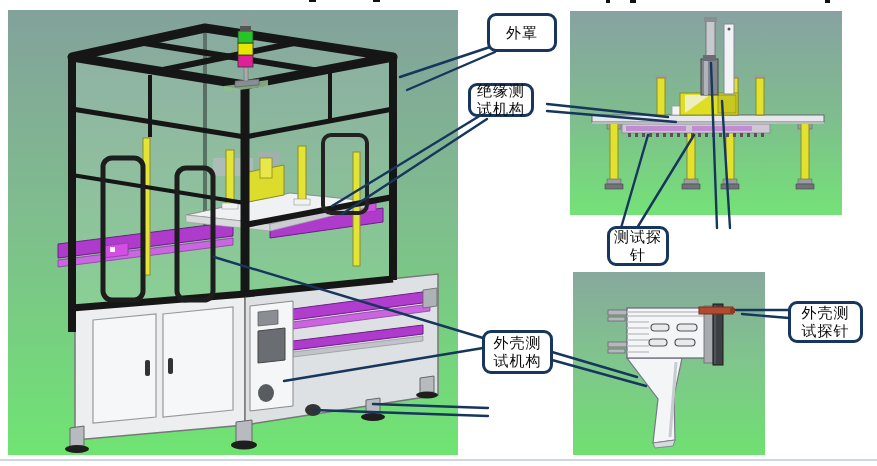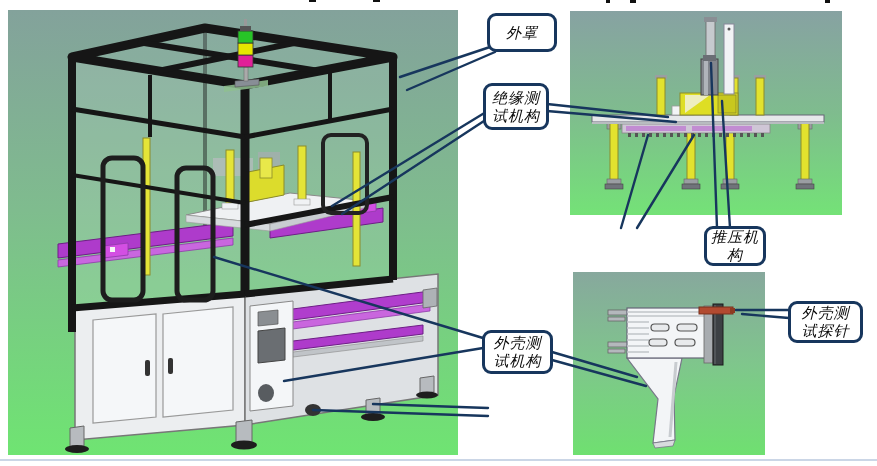--- a/index.html
+++ b/index.html
@@ -15,7 +15,7 @@
   .callout{
     position:absolute; z-index:10; box-sizing:border-box;
     background:#ffffff; border:3px solid var(--navy); border-radius:9px;
-    display:flex; align-items:center; justify-content:center;font-style:italic;
+    display:flex; align-items:center; justify-content:center;
   }
   .callout-text{
     white-space:pre-line; text-align:center; color:#0a0a0a;

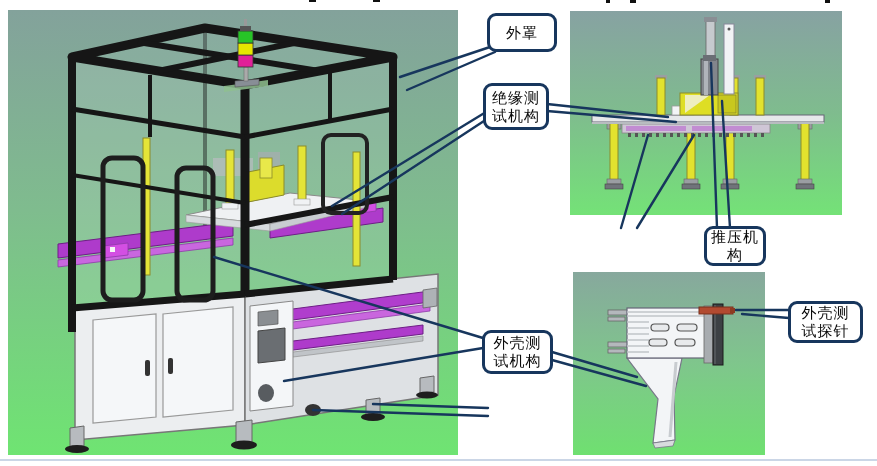--- a/index.html
+++ b/index.html
@@ -333,7 +333,7 @@
     <span class="callout-text">外罩</span>
   </div>
 
-  <div class="callout" style="left:483px; top:83px;  width:66px; height:47px;">
+  <div class="callout" style="left:468px; top:83px;  width:66px; height:34px;">
     <span class="callout-text">绝缘测
 试机构</span>
   </div>

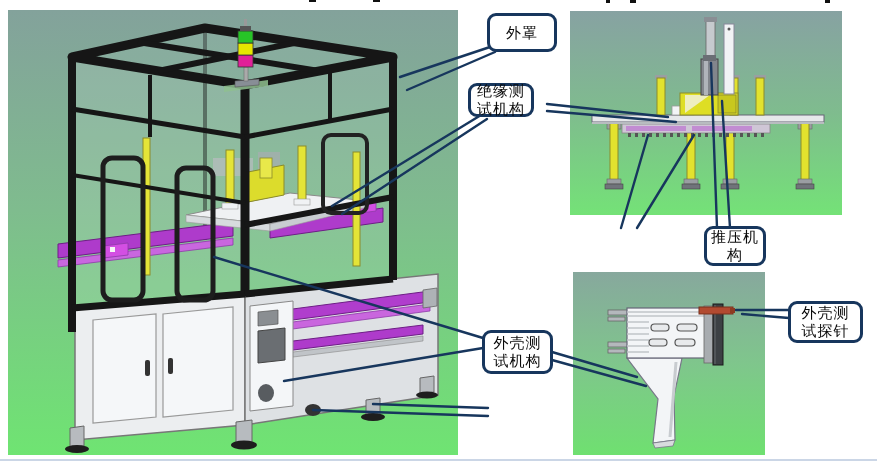--- a/index.html
+++ b/index.html
@@ -338,6 +338,10 @@
 试机构</span>
   </div>
 
+  <div class="callout" style="left:607px; top:226px; width:62px; height:40px;">
+    <span class="callout-text">测试探
+针</span>
+  </div>
 
   <div class="callout" style="left:704px; top:226px; width:62px; height:40px;">
     <span class="callout-text">推压机

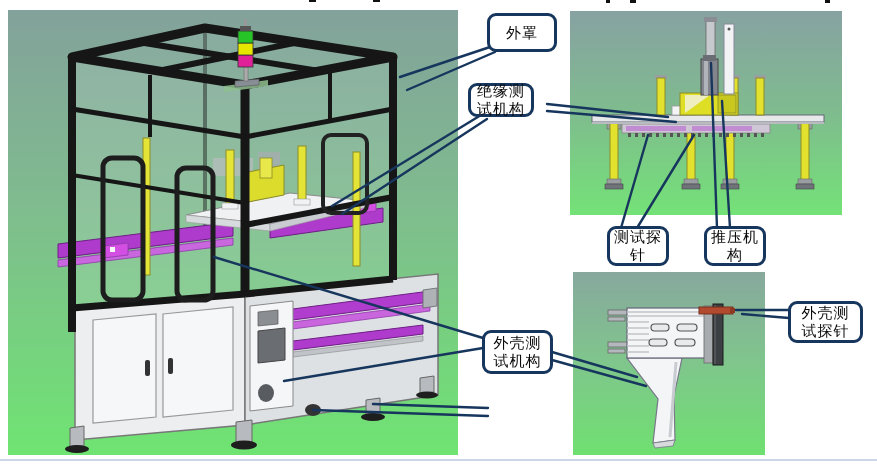--- a/index.html
+++ b/index.html
@@ -343,10 +343,6 @@
 针</span>
   </div>
 
-  <div class="callout" style="left:704px; top:226px; width:62px; height:40px;">
-    <span class="callout-text">推压机
-构</span>
-  </div>
 
   <div class="callout" style="left:482px; top:330px; width:71px; height:44px;">
     <span class="callout-text">外壳测

